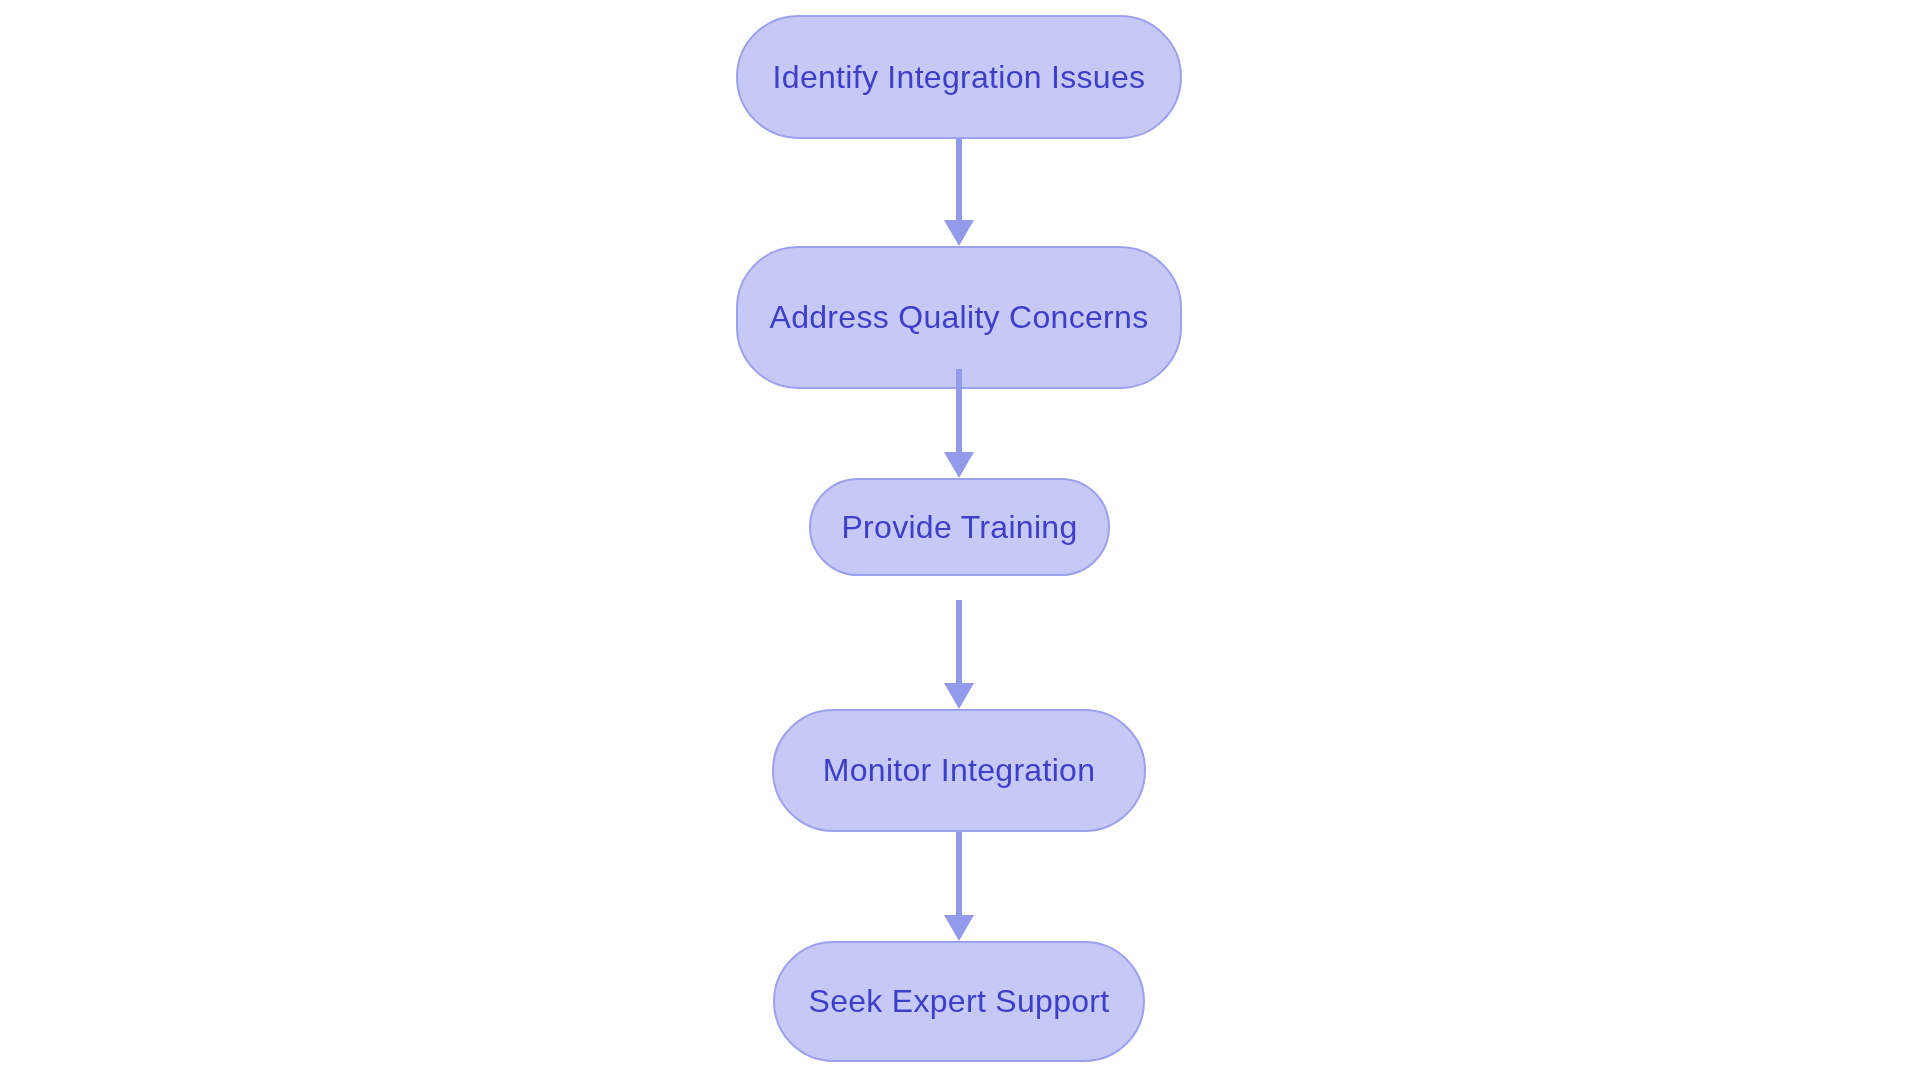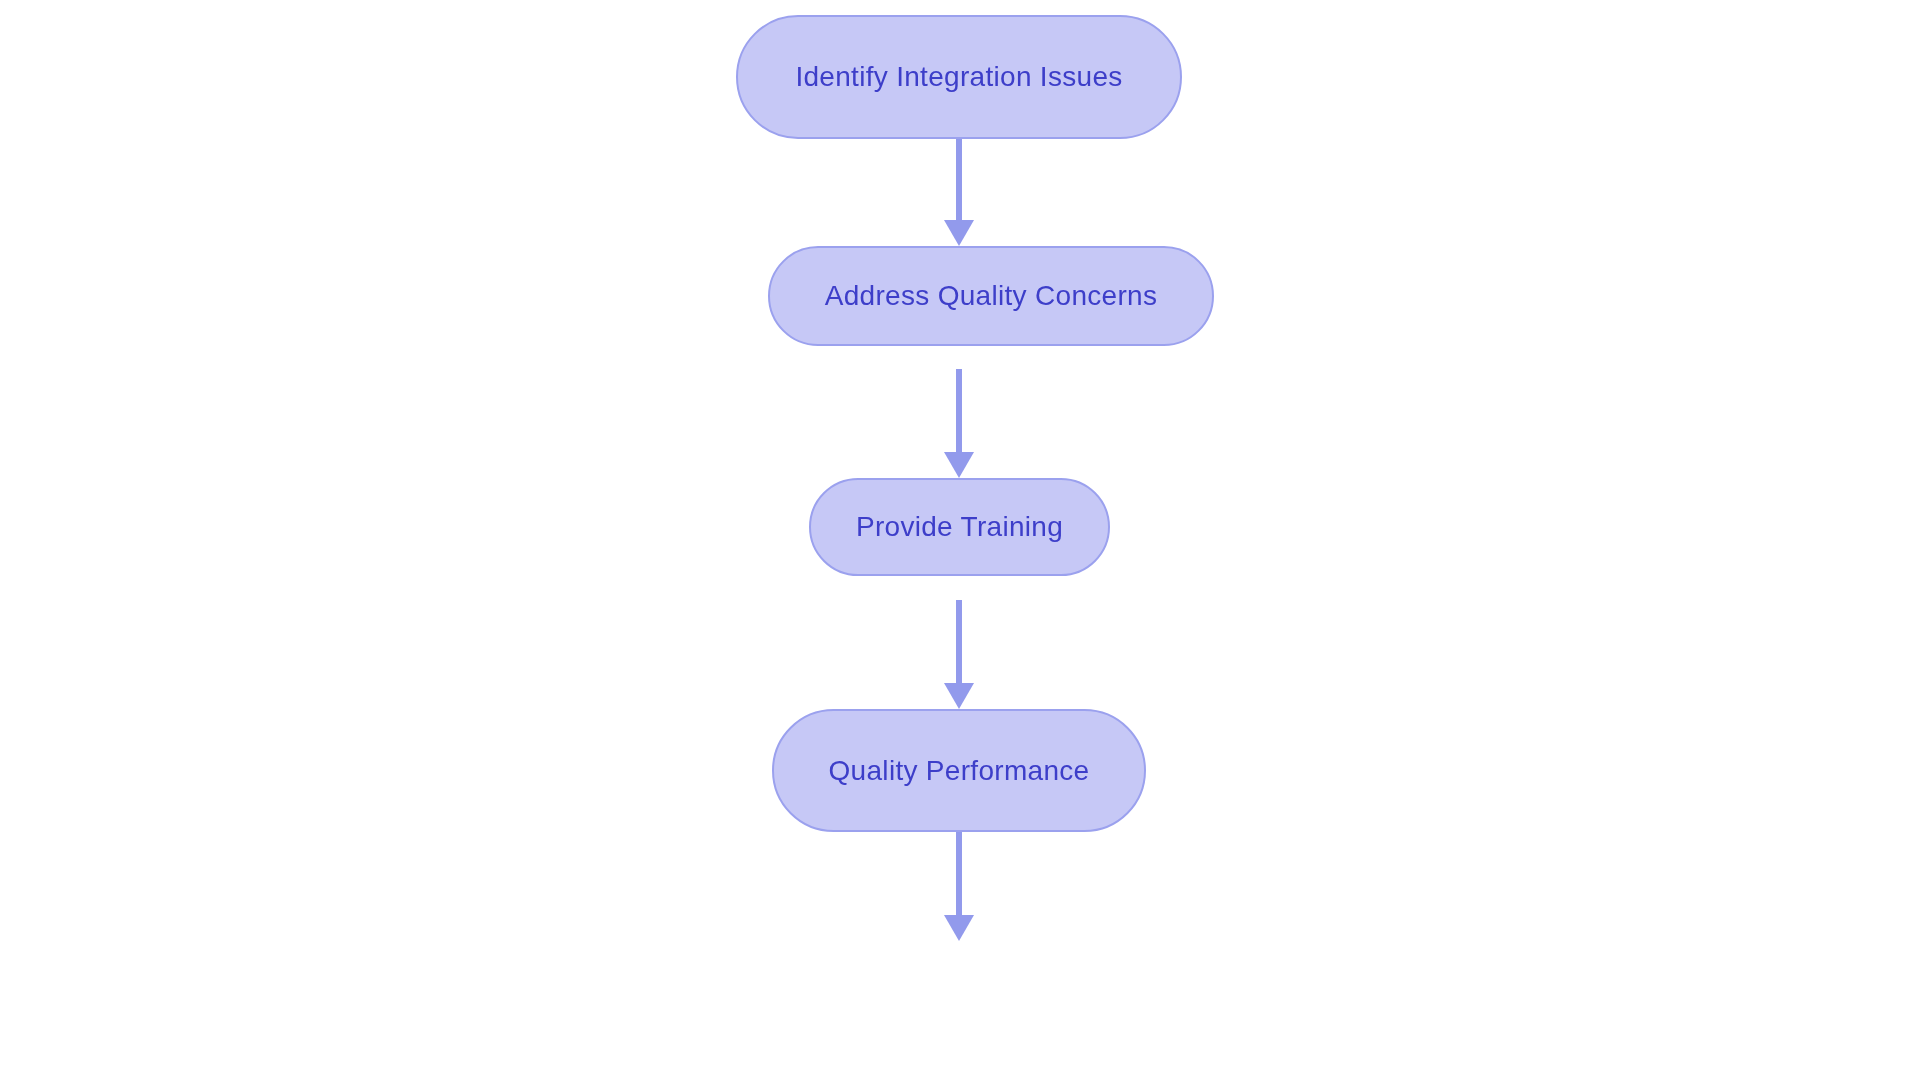--- a/index.html
+++ b/index.html
@@ -28,7 +28,7 @@
   }
   .node-label {
     color: var(--node-text, #3d3ec9);
-    font-size: 28px;
+    font-size: 32px;
     line-height: 1.2;
     letter-spacing: 0.3px;
     white-space: nowrap;

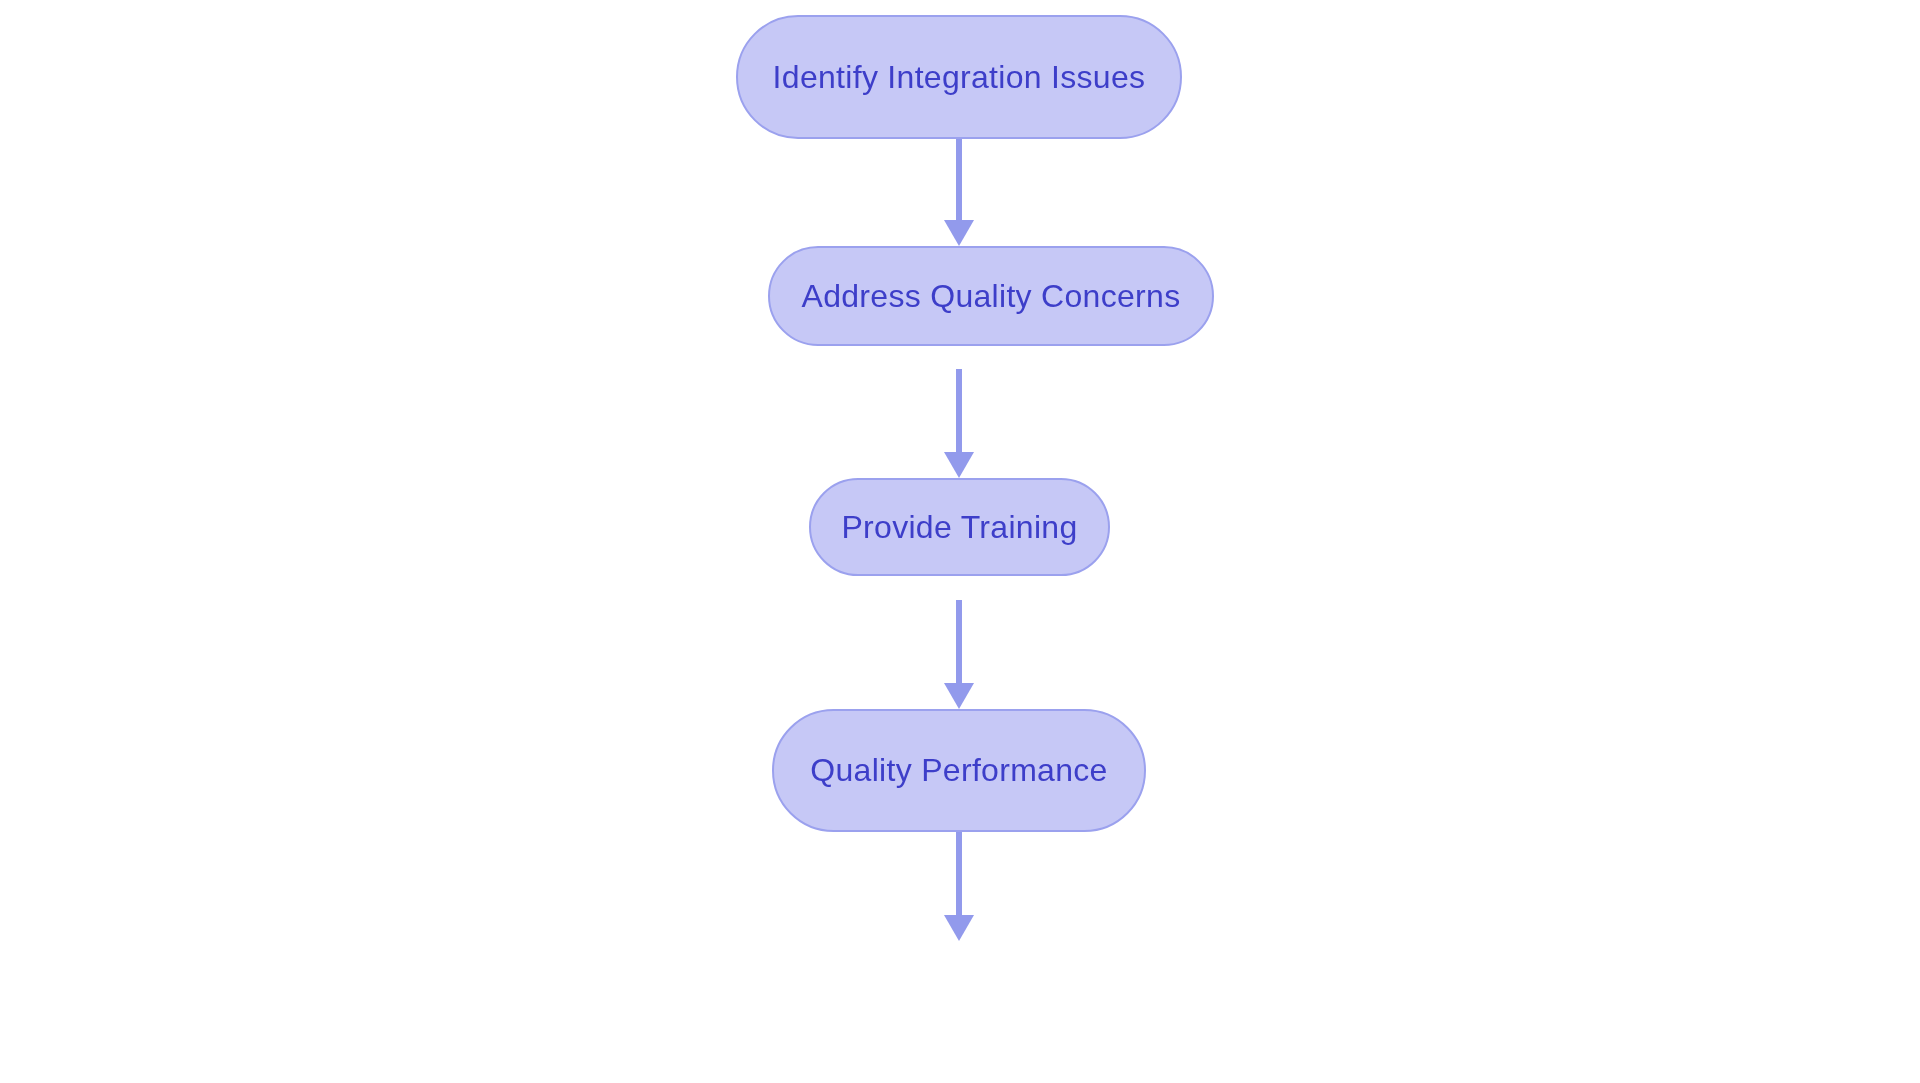--- a/index.html
+++ b/index.html
@@ -34,7 +34,7 @@
     white-space: nowrap;
   }
   .node-1 { left: 736px; top:  15px; width: 446px; height: 124px; }
-  .node-2 { left: 768px; top: 246px; width: 446px; height: 100px; }
+  .node-2 { left: 736px; top: 246px; width: 446px; height: 143px; }
   .node-3 { left: 809px; top: 478px; width: 301px; height: 98px; }
   .node-4 { left: 772px; top: 709px; width: 374px; height: 123px; }
   .node-5 { left: 773px; top: 941px; width: 372px; height: 121px; }

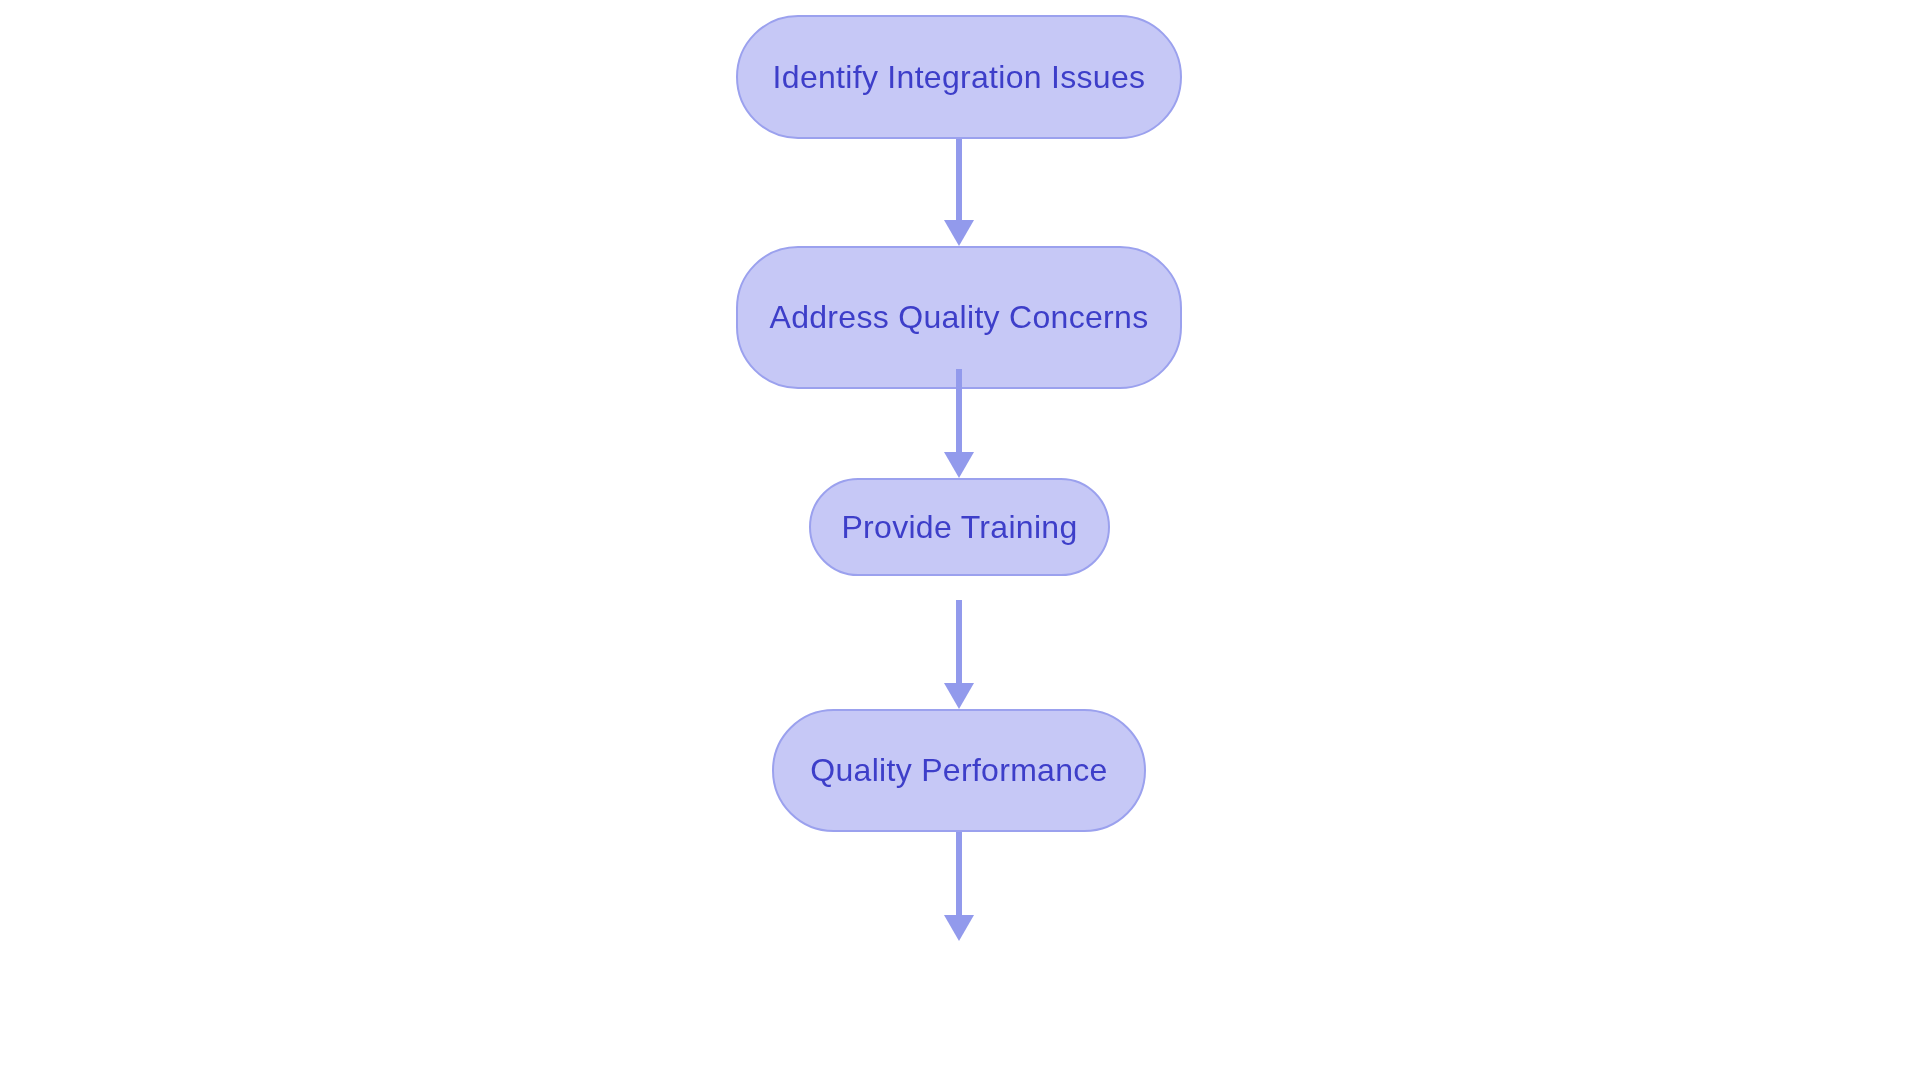--- a/index.html
+++ b/index.html
@@ -97,7 +97,7 @@
   </div>
 
   <div class="node node-4">
-    <span class="node-label">Quality Performance</span>
+    <span class="node-label">Monitor Integration</span>
   </div>
 
   <div class="arrow arrow-4">

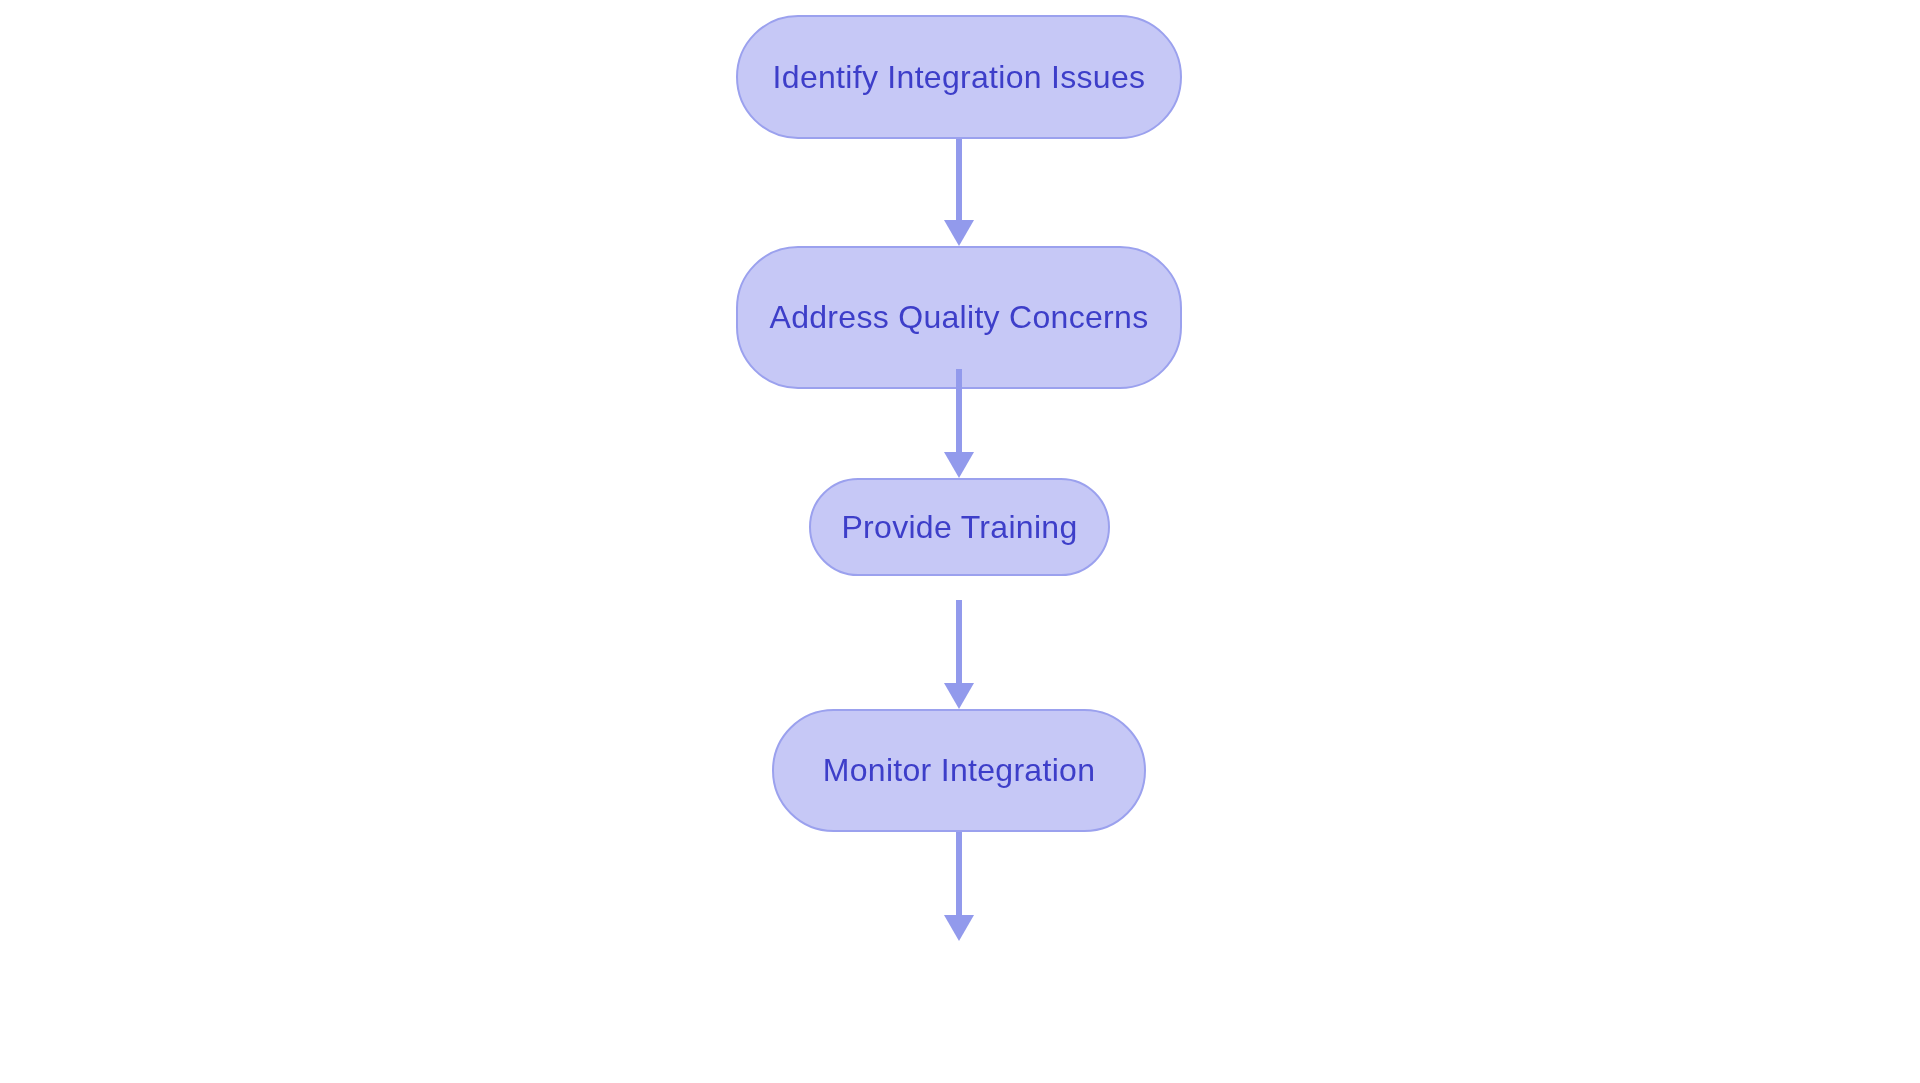--- a/index.html
+++ b/index.html
@@ -105,6 +105,9 @@
     <div class="arrow-head"></div>
   </div>
 
+  <div class="node node-5">
+    <span class="node-label">Seek Expert Support</span>
+  </div>
 
 </div>
 

